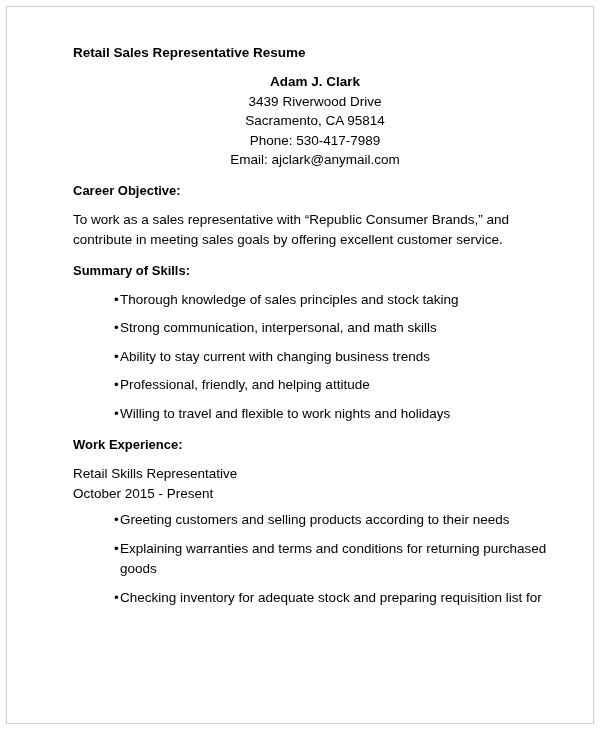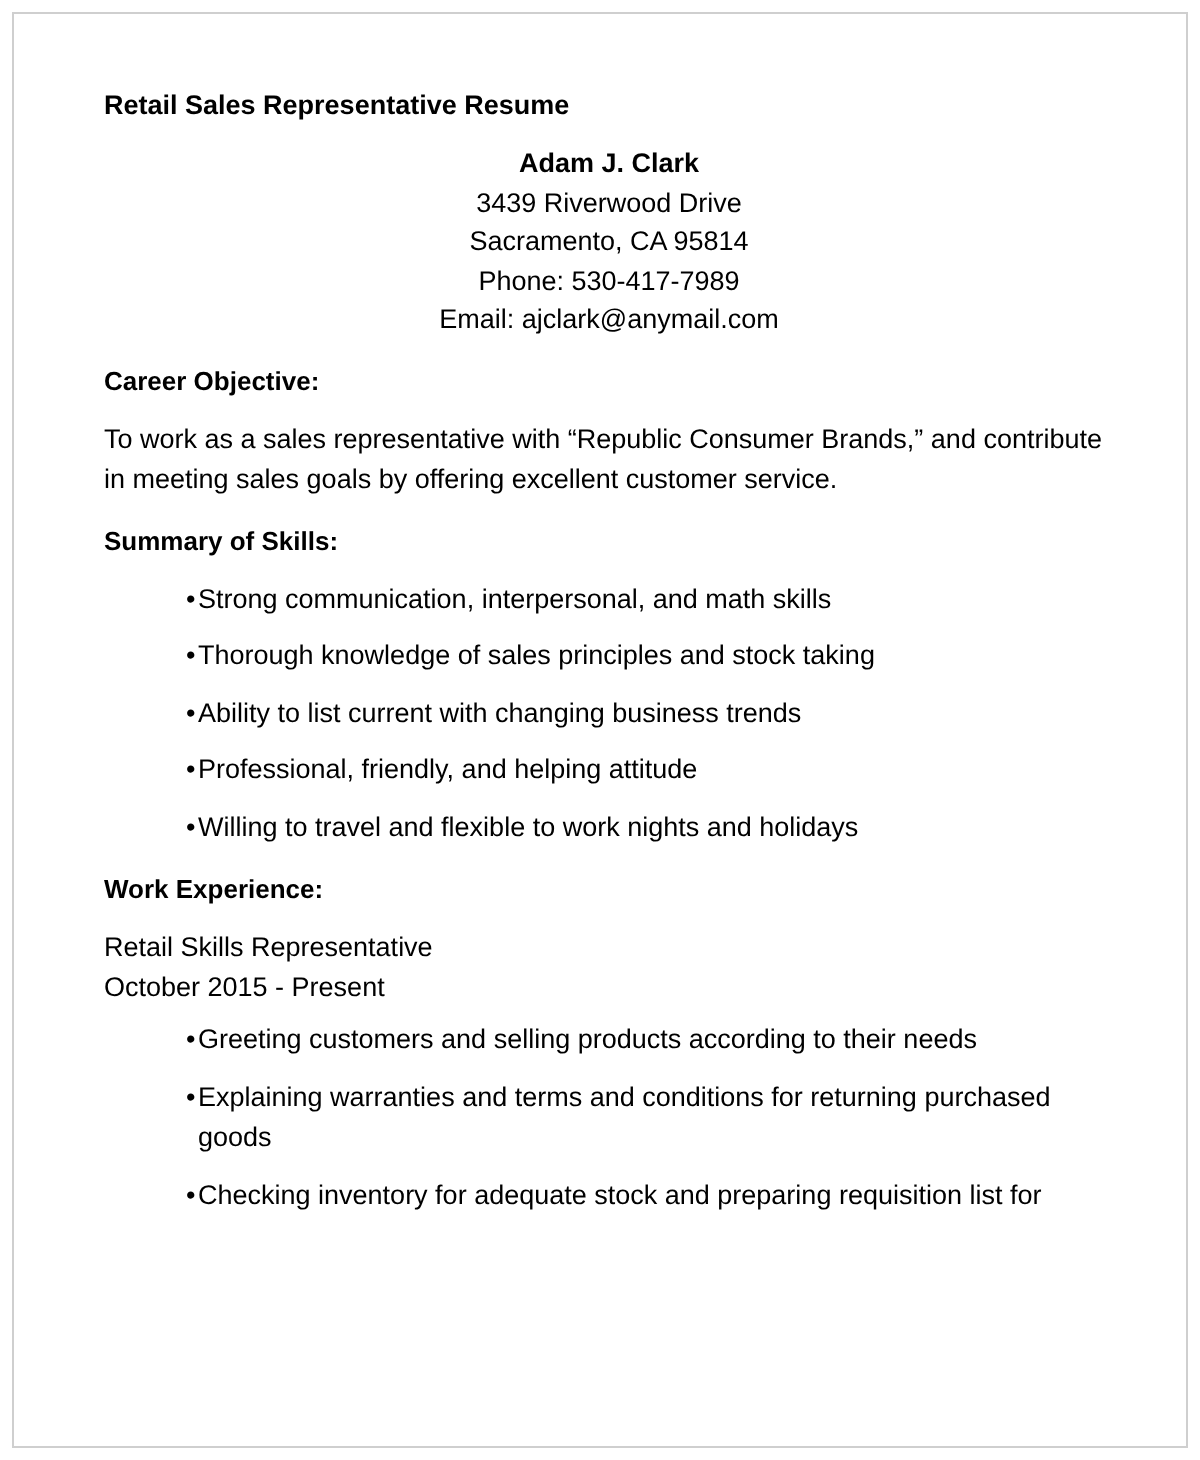--- a/index.html
+++ b/index.html
@@ -24,7 +24,7 @@
     bottom: 6px;
     border: 1px solid #cfcfcf;
     box-sizing: border-box;
-    padding: 38px 36px 0 45px;
+    padding: 38px 36px 0 66px;
     overflow: hidden;
     background: #ffffff;
   }

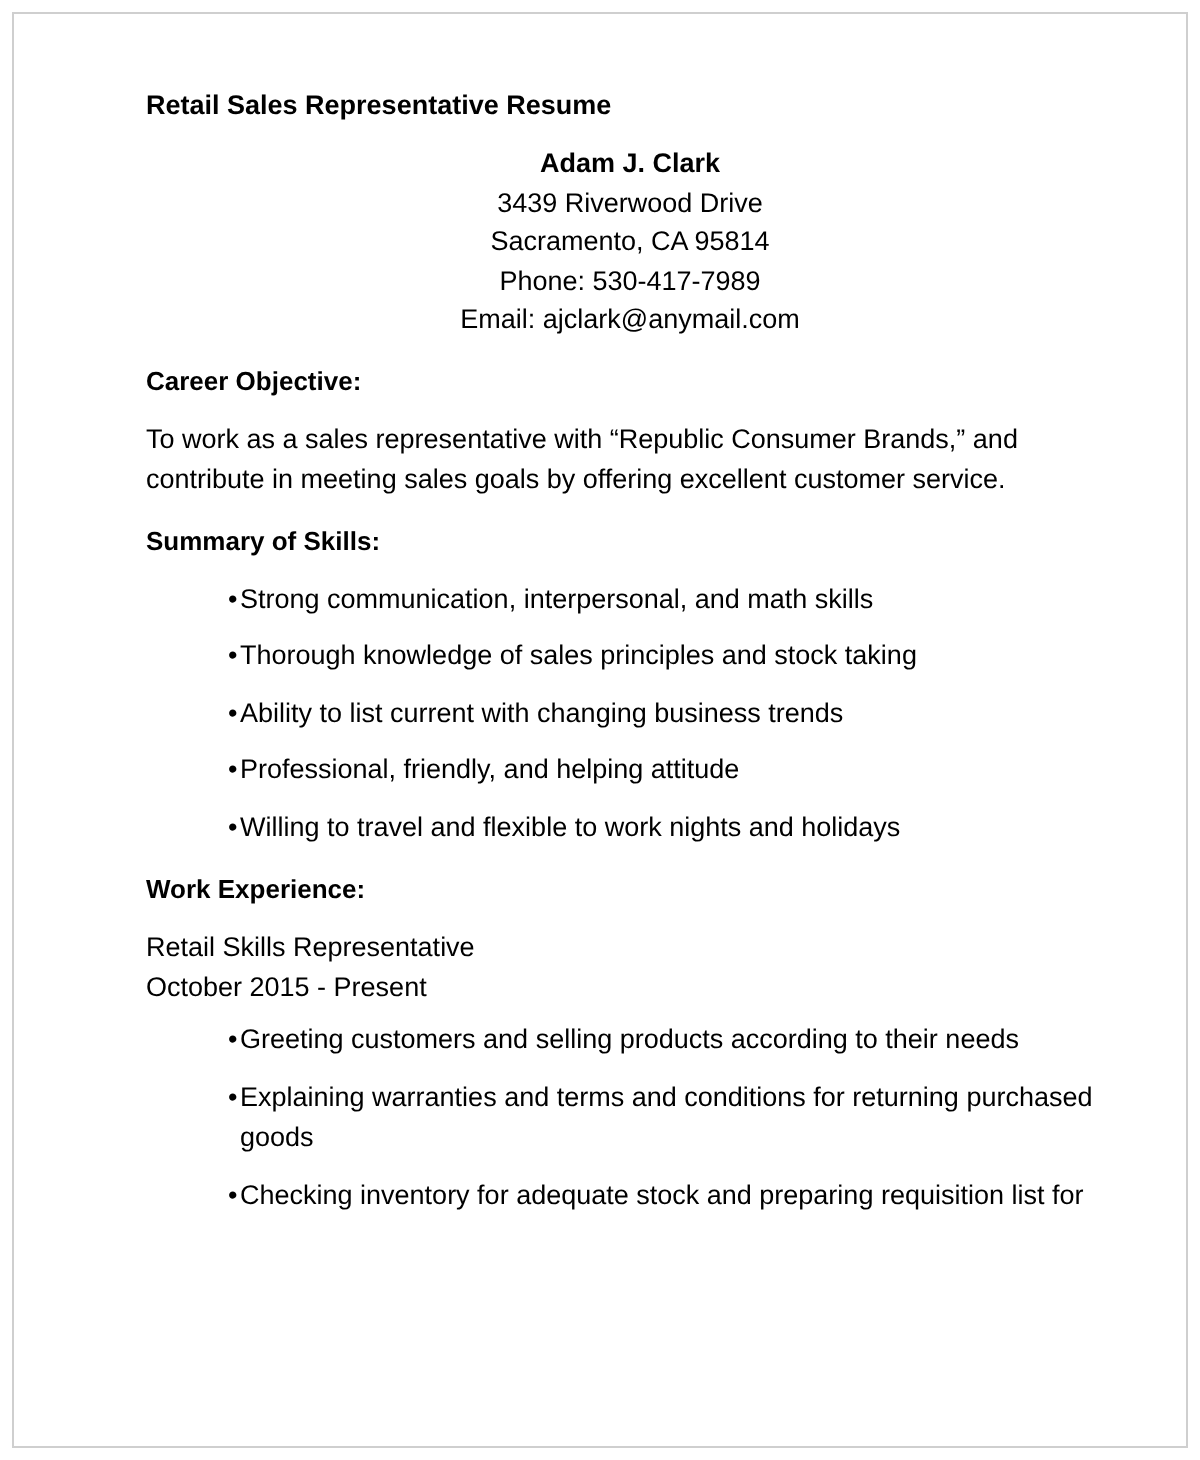--- a/index.html
+++ b/index.html
@@ -94,8 +94,8 @@
 
   <h2 class="section-heading">Summary of Skills:</h2>
   <ul class="bullets">
+    <li>Thorough knowledge of sales principles and stock taking</li>
     <li>Strong communication, interpersonal, and math skills</li>
-    <li>Thorough knowledge of sales principles and stock taking</li>
     <li>Ability to list current with changing business trends</li>
     <li>Professional, friendly, and helping attitude</li>
     <li>Willing to travel and flexible to work nights and holidays</li>

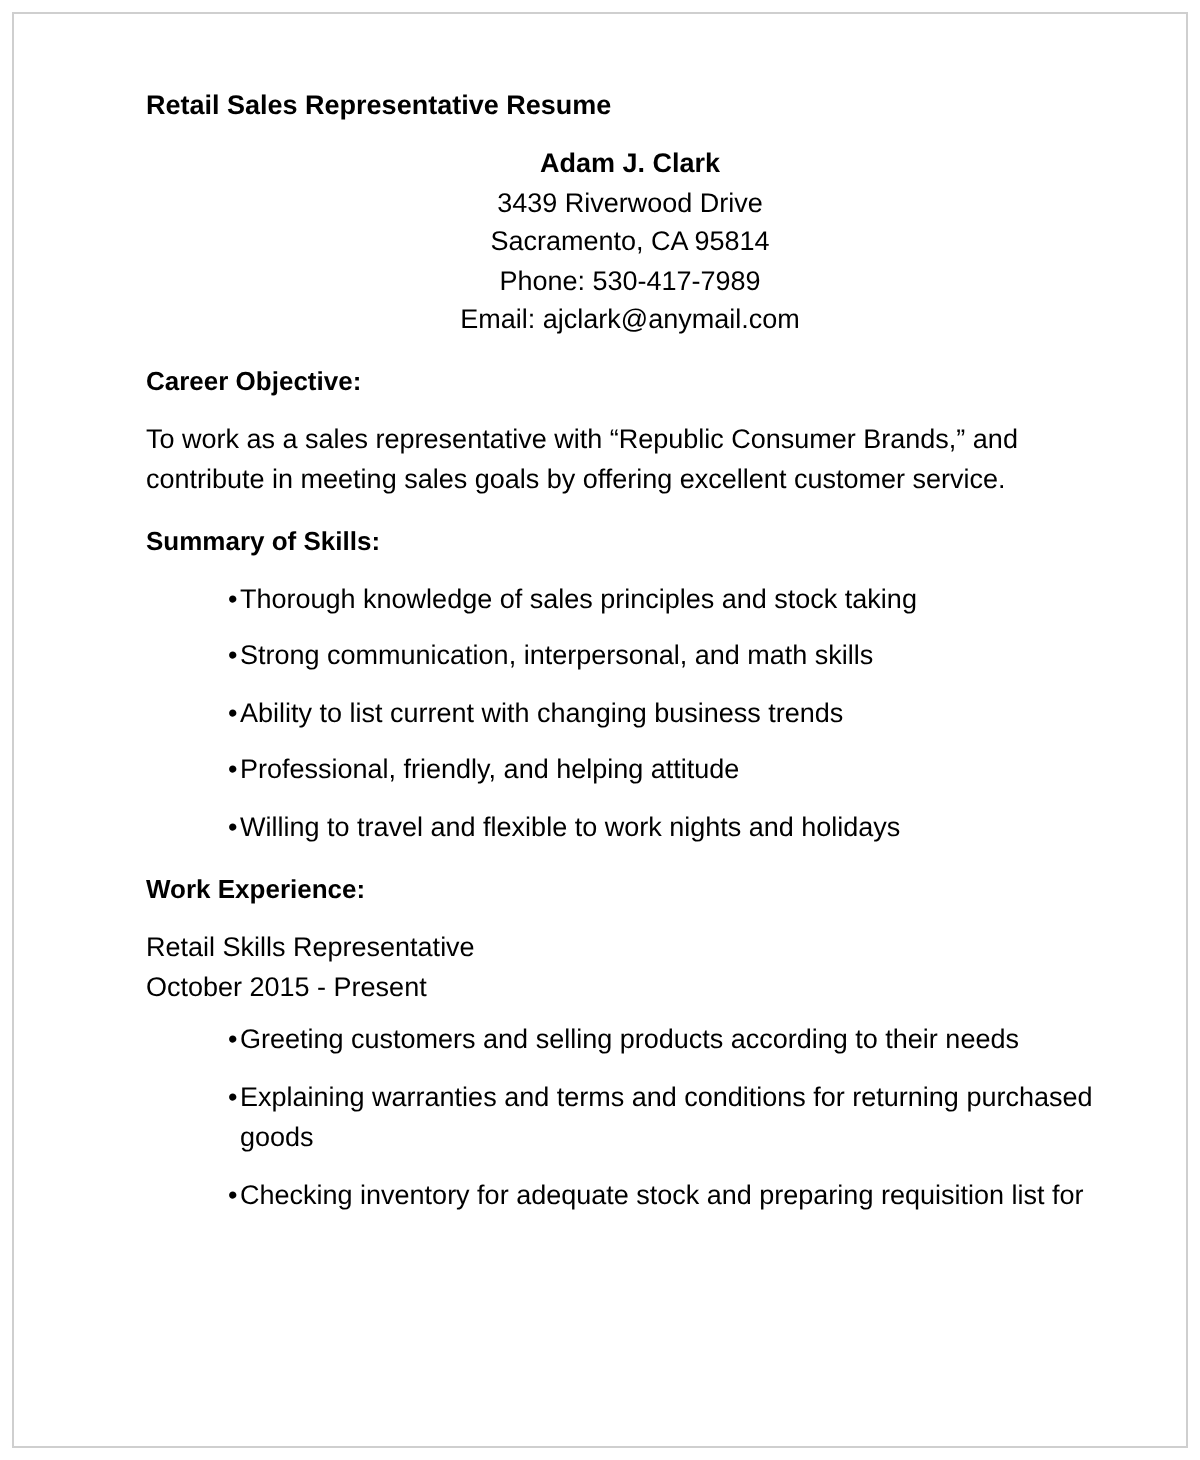--- a/index.html
+++ b/index.html
@@ -96,7 +96,7 @@
   <ul class="bullets">
     <li>Thorough knowledge of sales principles and stock taking</li>
     <li>Strong communication, interpersonal, and math skills</li>
-    <li>Ability to list current with changing business trends</li>
+    <li>Ability to stay current with changing business trends</li>
     <li>Professional, friendly, and helping attitude</li>
     <li>Willing to travel and flexible to work nights and holidays</li>
   </ul>

